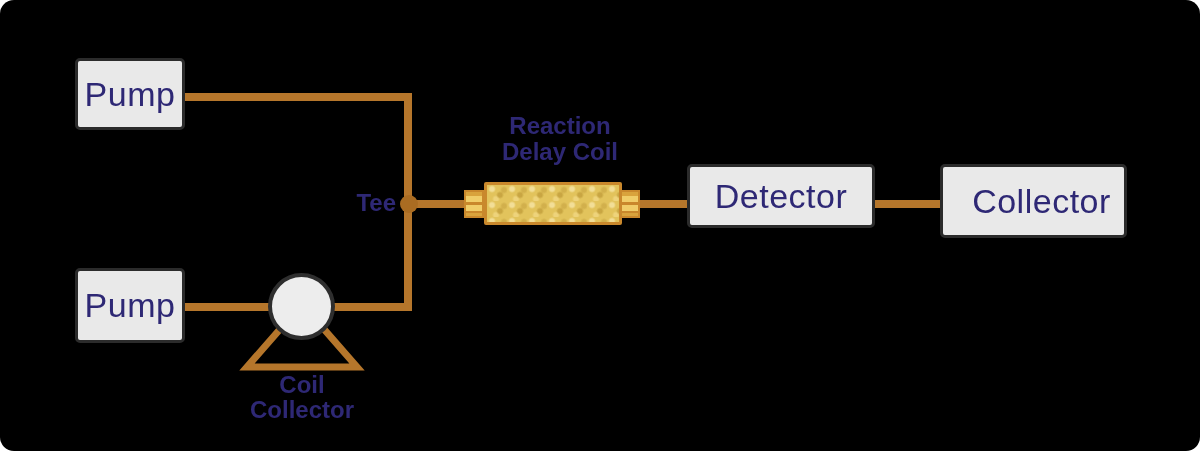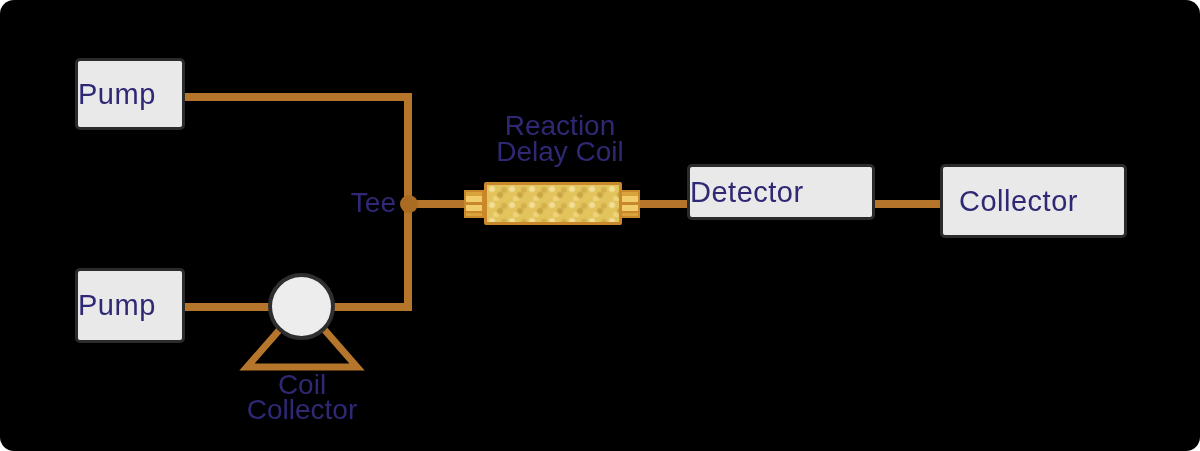--- a/index.html
+++ b/index.html
@@ -29,8 +29,8 @@
   .node-box{
     position:absolute;box-sizing:border-box;
     background:#e9e9e9;border:3px solid #2b2b2b;border-radius:5px;
-    display:flex;align-items:center;justify-content:flex-start;
-    color:#2e2875;font-size:29px;letter-spacing:0.5px;
+    display:flex;align-items:center;justify-content:center;
+    color:#2e2875;font-size:34px;letter-spacing:0.5px;
   }
   #pump-top{left:75px;top:58px;width:110px;height:72px;}
   #pump-bottom{left:75px;top:268px;width:110px;height:75px;}

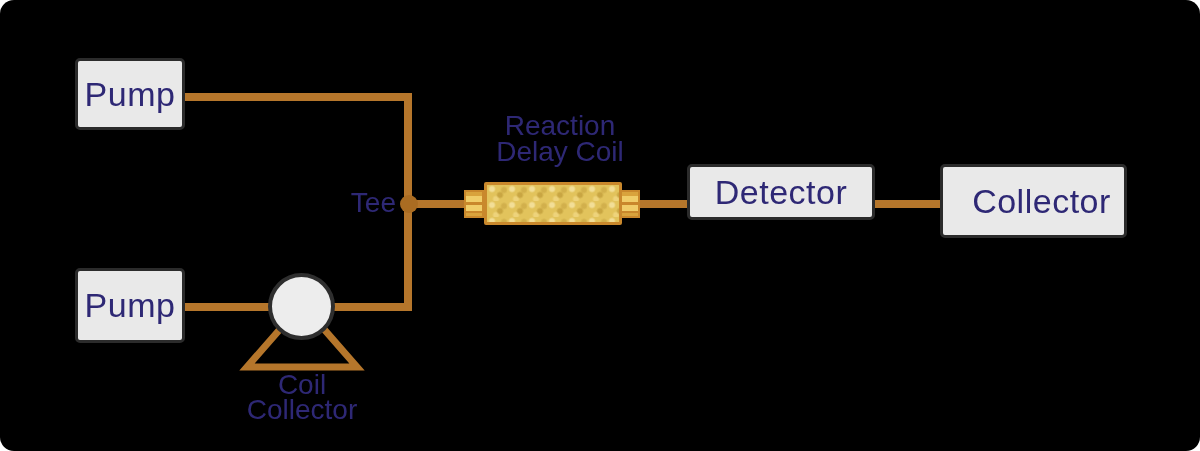--- a/index.html
+++ b/index.html
@@ -69,7 +69,7 @@
   #fitting-right{left:620px;}
   
   .flabel{
-    position:absolute;color:#2e2875;font-weight:400;font-size:28px;line-height:26px;
+    position:absolute;color:#2e2875;font-weight:700;font-size:24px;line-height:26px;
   }
   #label-coil{left:460px;top:113px;width:200px;text-align:center;}
   #label-tee{left:330px;top:190px;width:66px;text-align:right;}

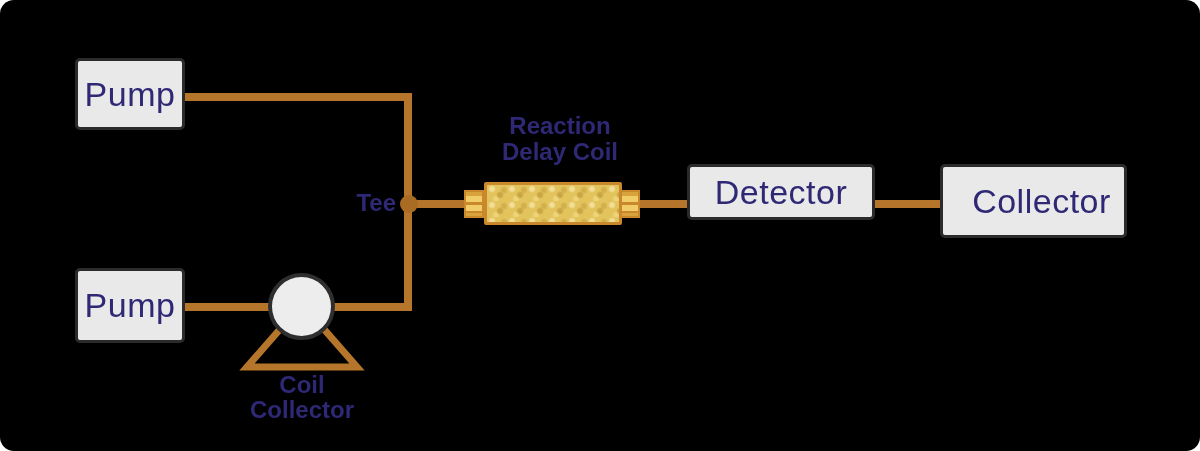--- a/index.html
+++ b/index.html
@@ -34,7 +34,7 @@
   }
   #pump-top{left:75px;top:58px;width:110px;height:72px;}
   #pump-bottom{left:75px;top:268px;width:110px;height:75px;}
-  #detector{left:687px;top:164px;width:188px;height:56px;}
+  #detector{left:687px;top:164px;width:188px;height:64px;}
   #collector{left:940px;top:164px;width:187px;height:74px;padding-left:16px;}
   
   #injector-triangle{position:absolute;left:235px;top:290px;}

